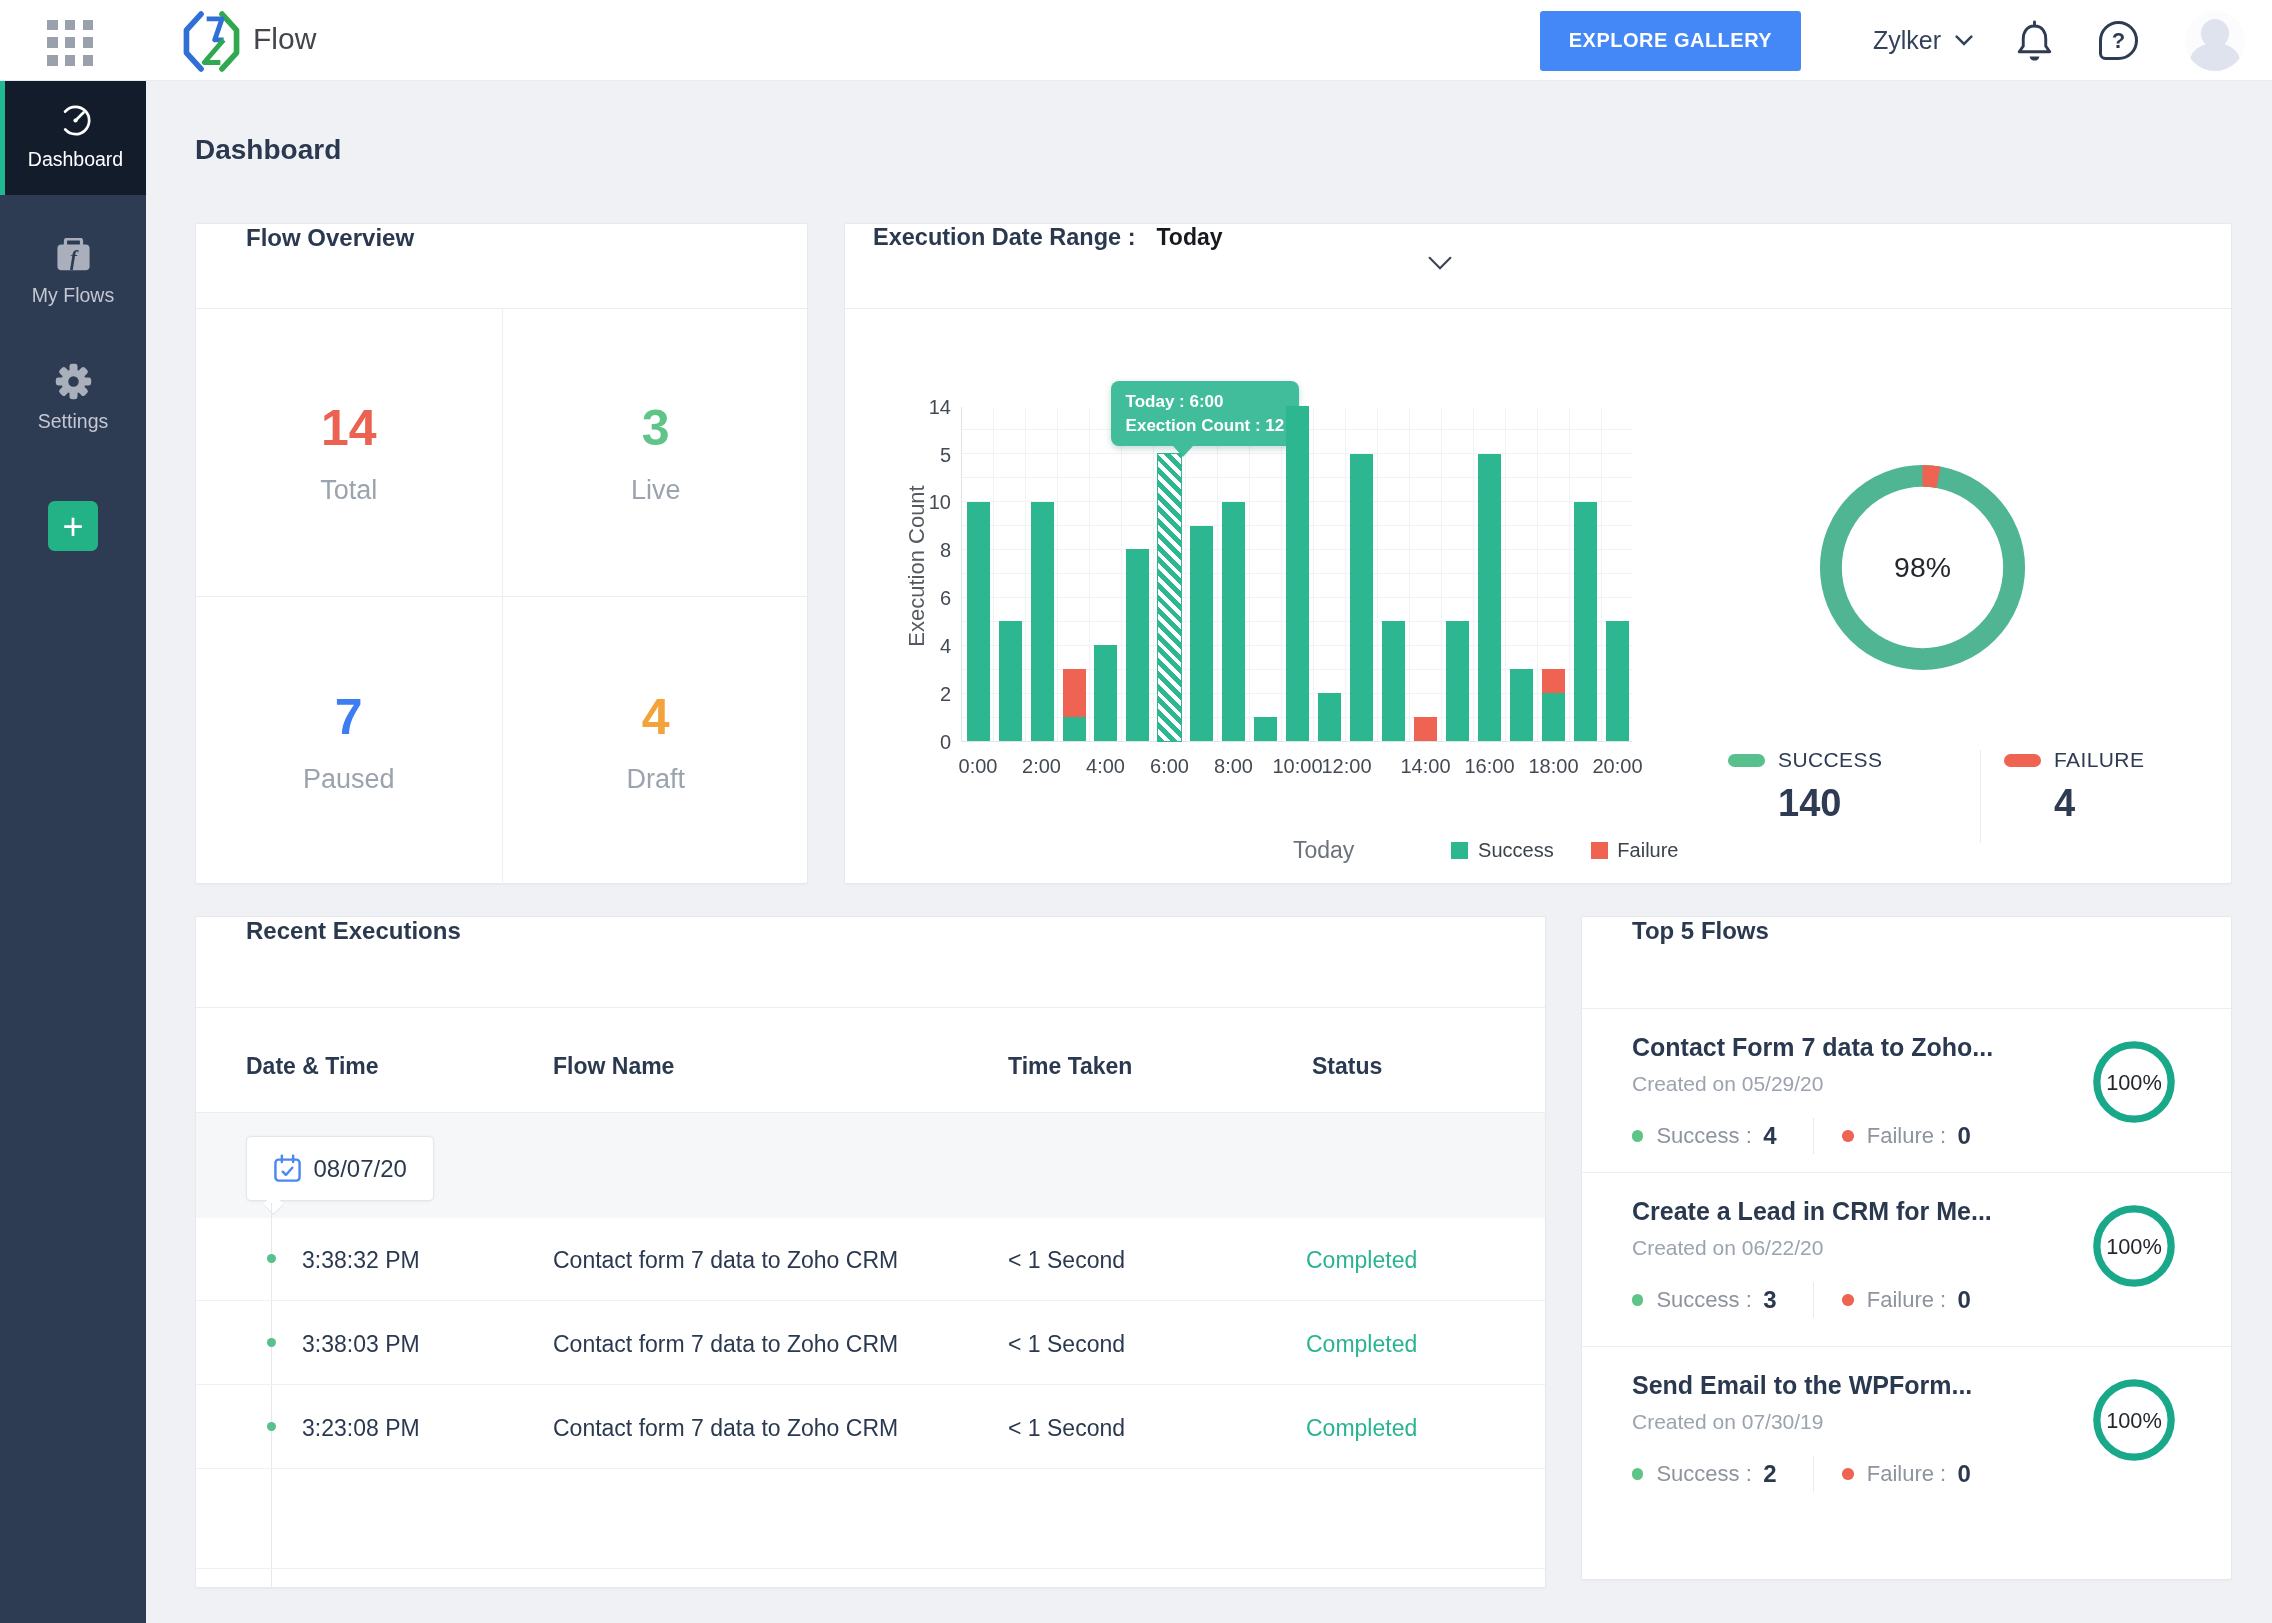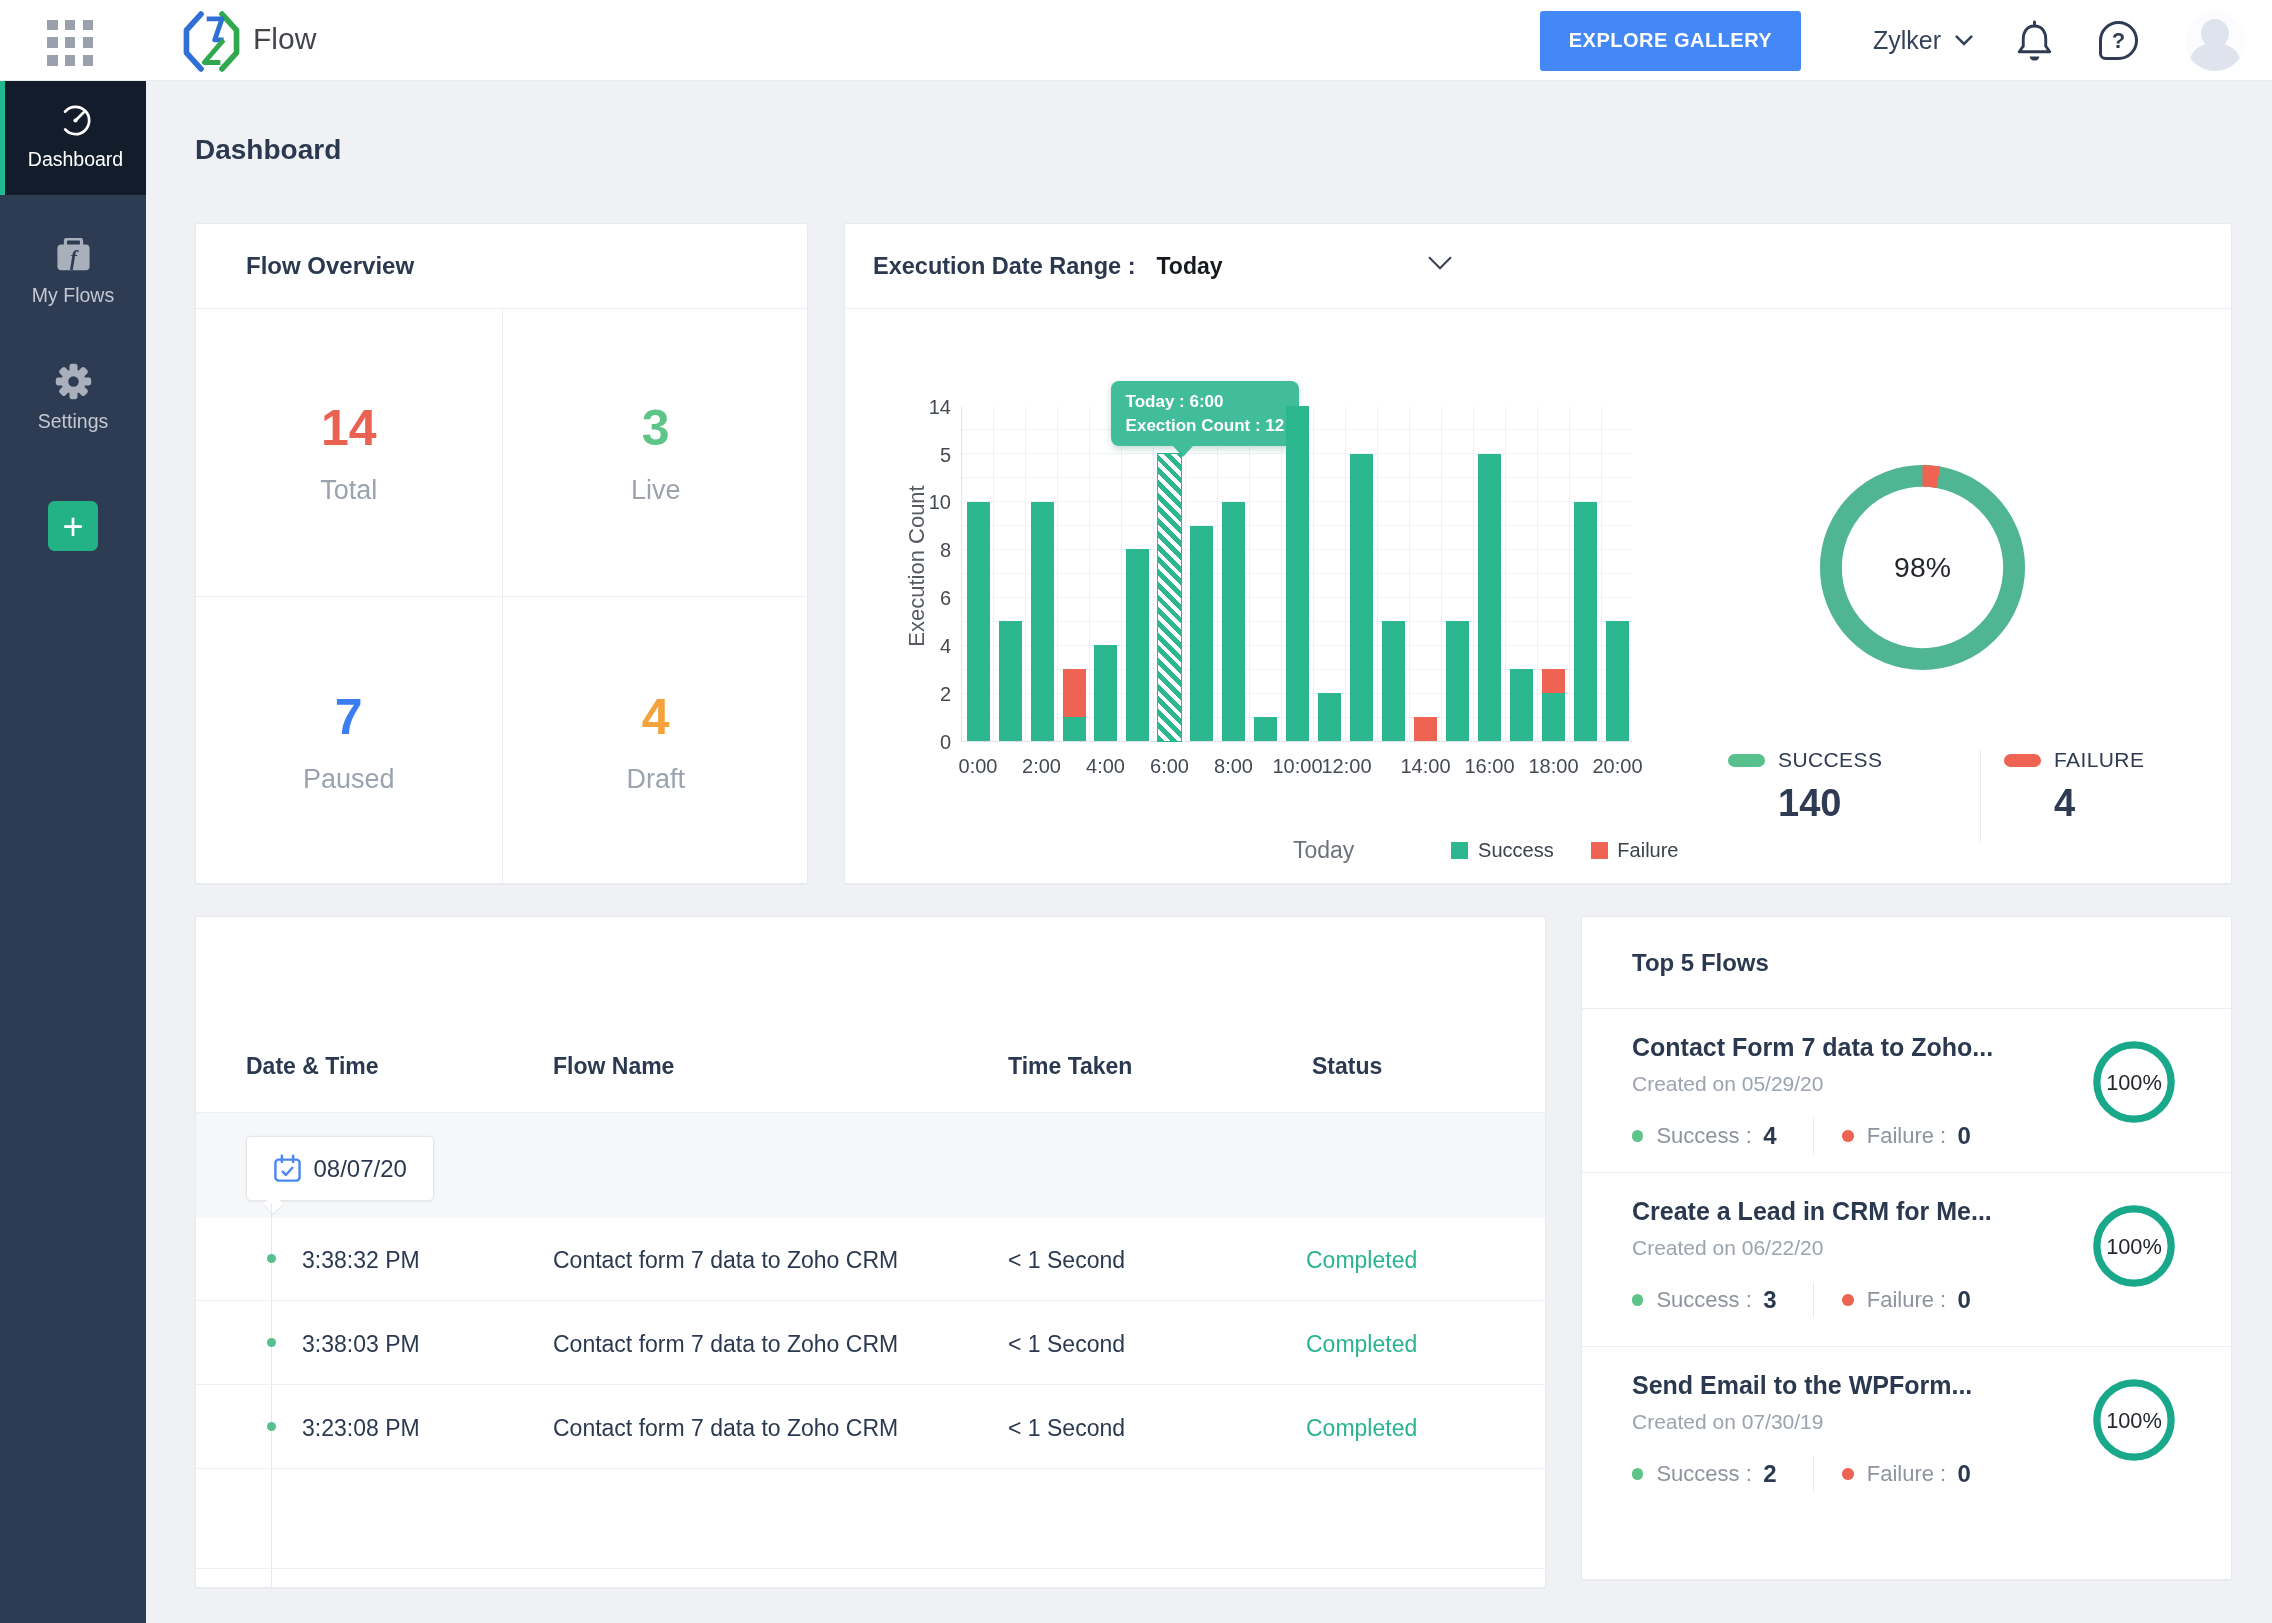--- a/index.html
+++ b/index.html
@@ -39,7 +39,7 @@
   
   .page-title { position:absolute; left:195px; top:134px; font-size:28px; font-weight:700; color:#2b3950; }
   .card { position:absolute; background:#fff; border:0.8px solid #e7e9ec; border-radius:2.4px; box-shadow:0 0.8px 1.6px rgba(40,50,70,0.03); }
-  .card-header { position:absolute; left:0; top:0; width:100%; height:85px; border-bottom:0.8px solid #ededf0; display:flex; align-items:center; }
+  .card-header { position:absolute; left:0; top:0; width:100%; height:85px; border-bottom:0.8px solid #ededf0; display:flex; }
   .card-title { font-size:24px; font-weight:700; color:#2b3950; margin-left:50px; }
 
   

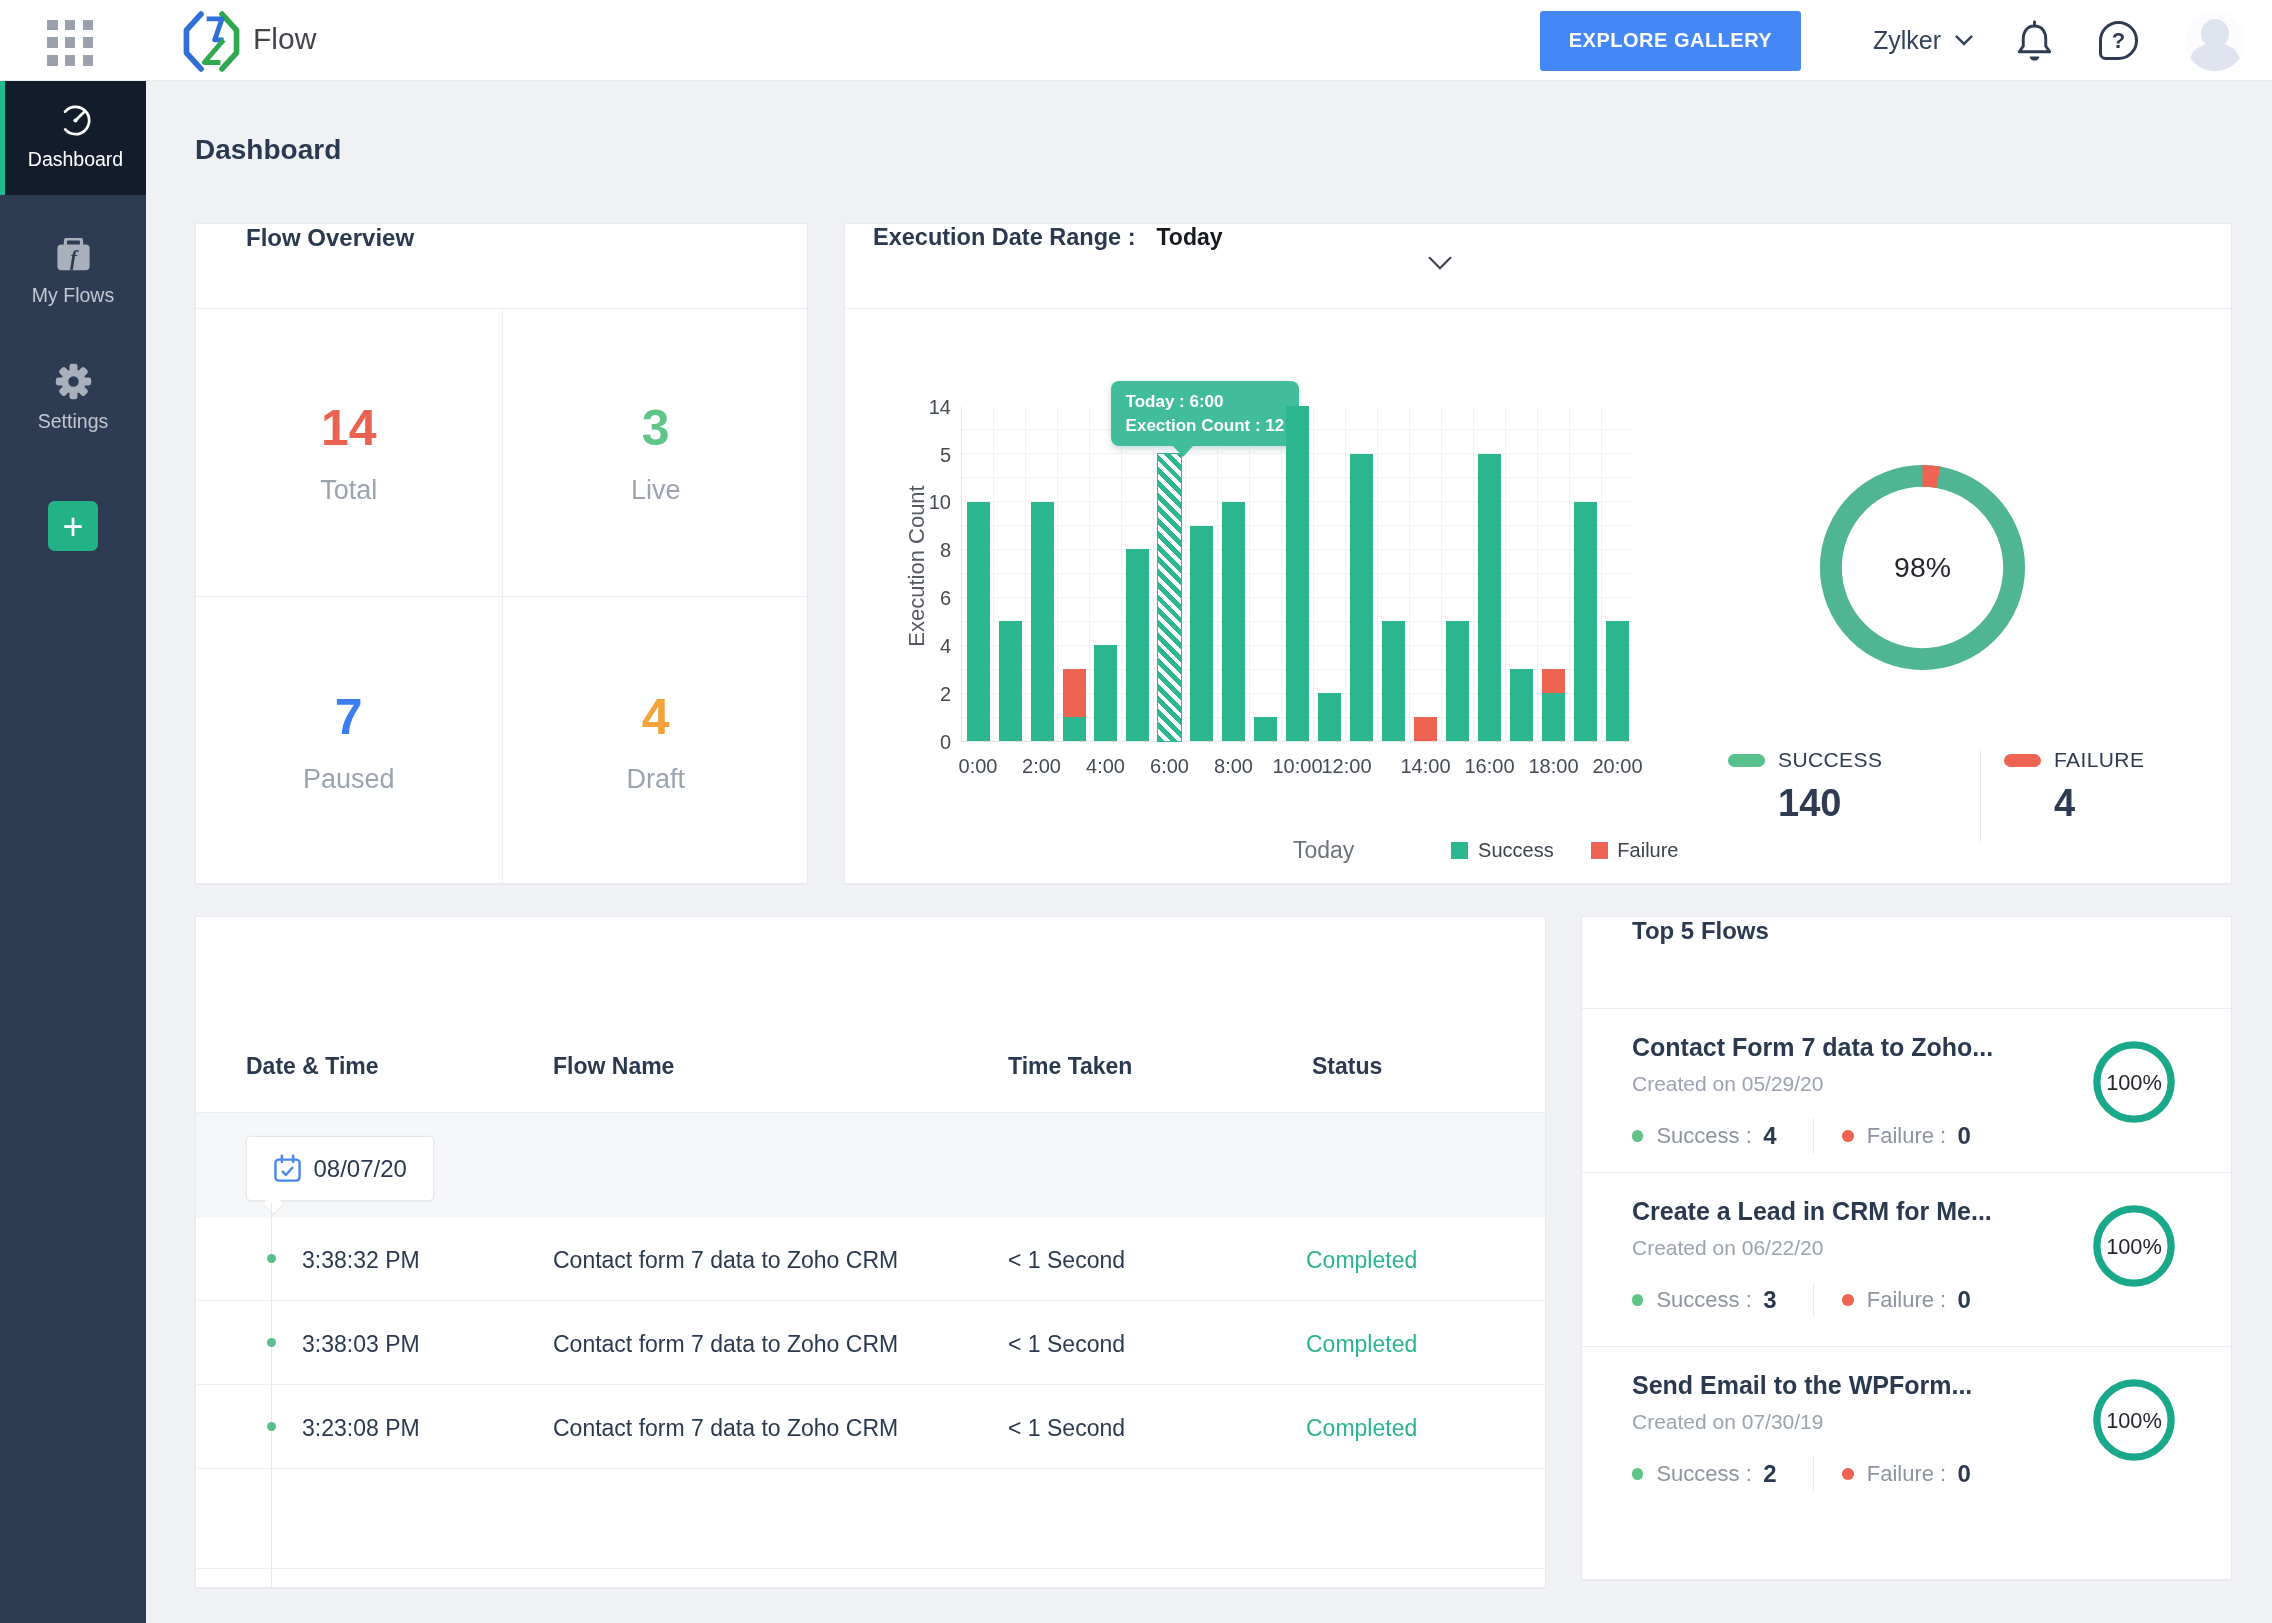--- a/index.html
+++ b/index.html
@@ -312,6 +312,9 @@
 </section>
 
 <section class="card" id="recent-card">
+  <div class="card-header" style="height:91px;">
+    <span class="card-title">Recent Executions</span>
+  </div>
   <span class="colhead" style="left:50px;">Date &amp; Time</span>
   <span class="colhead" style="left:357px;">Flow Name</span>
   <span class="colhead" style="left:812px;">Time Taken</span>

